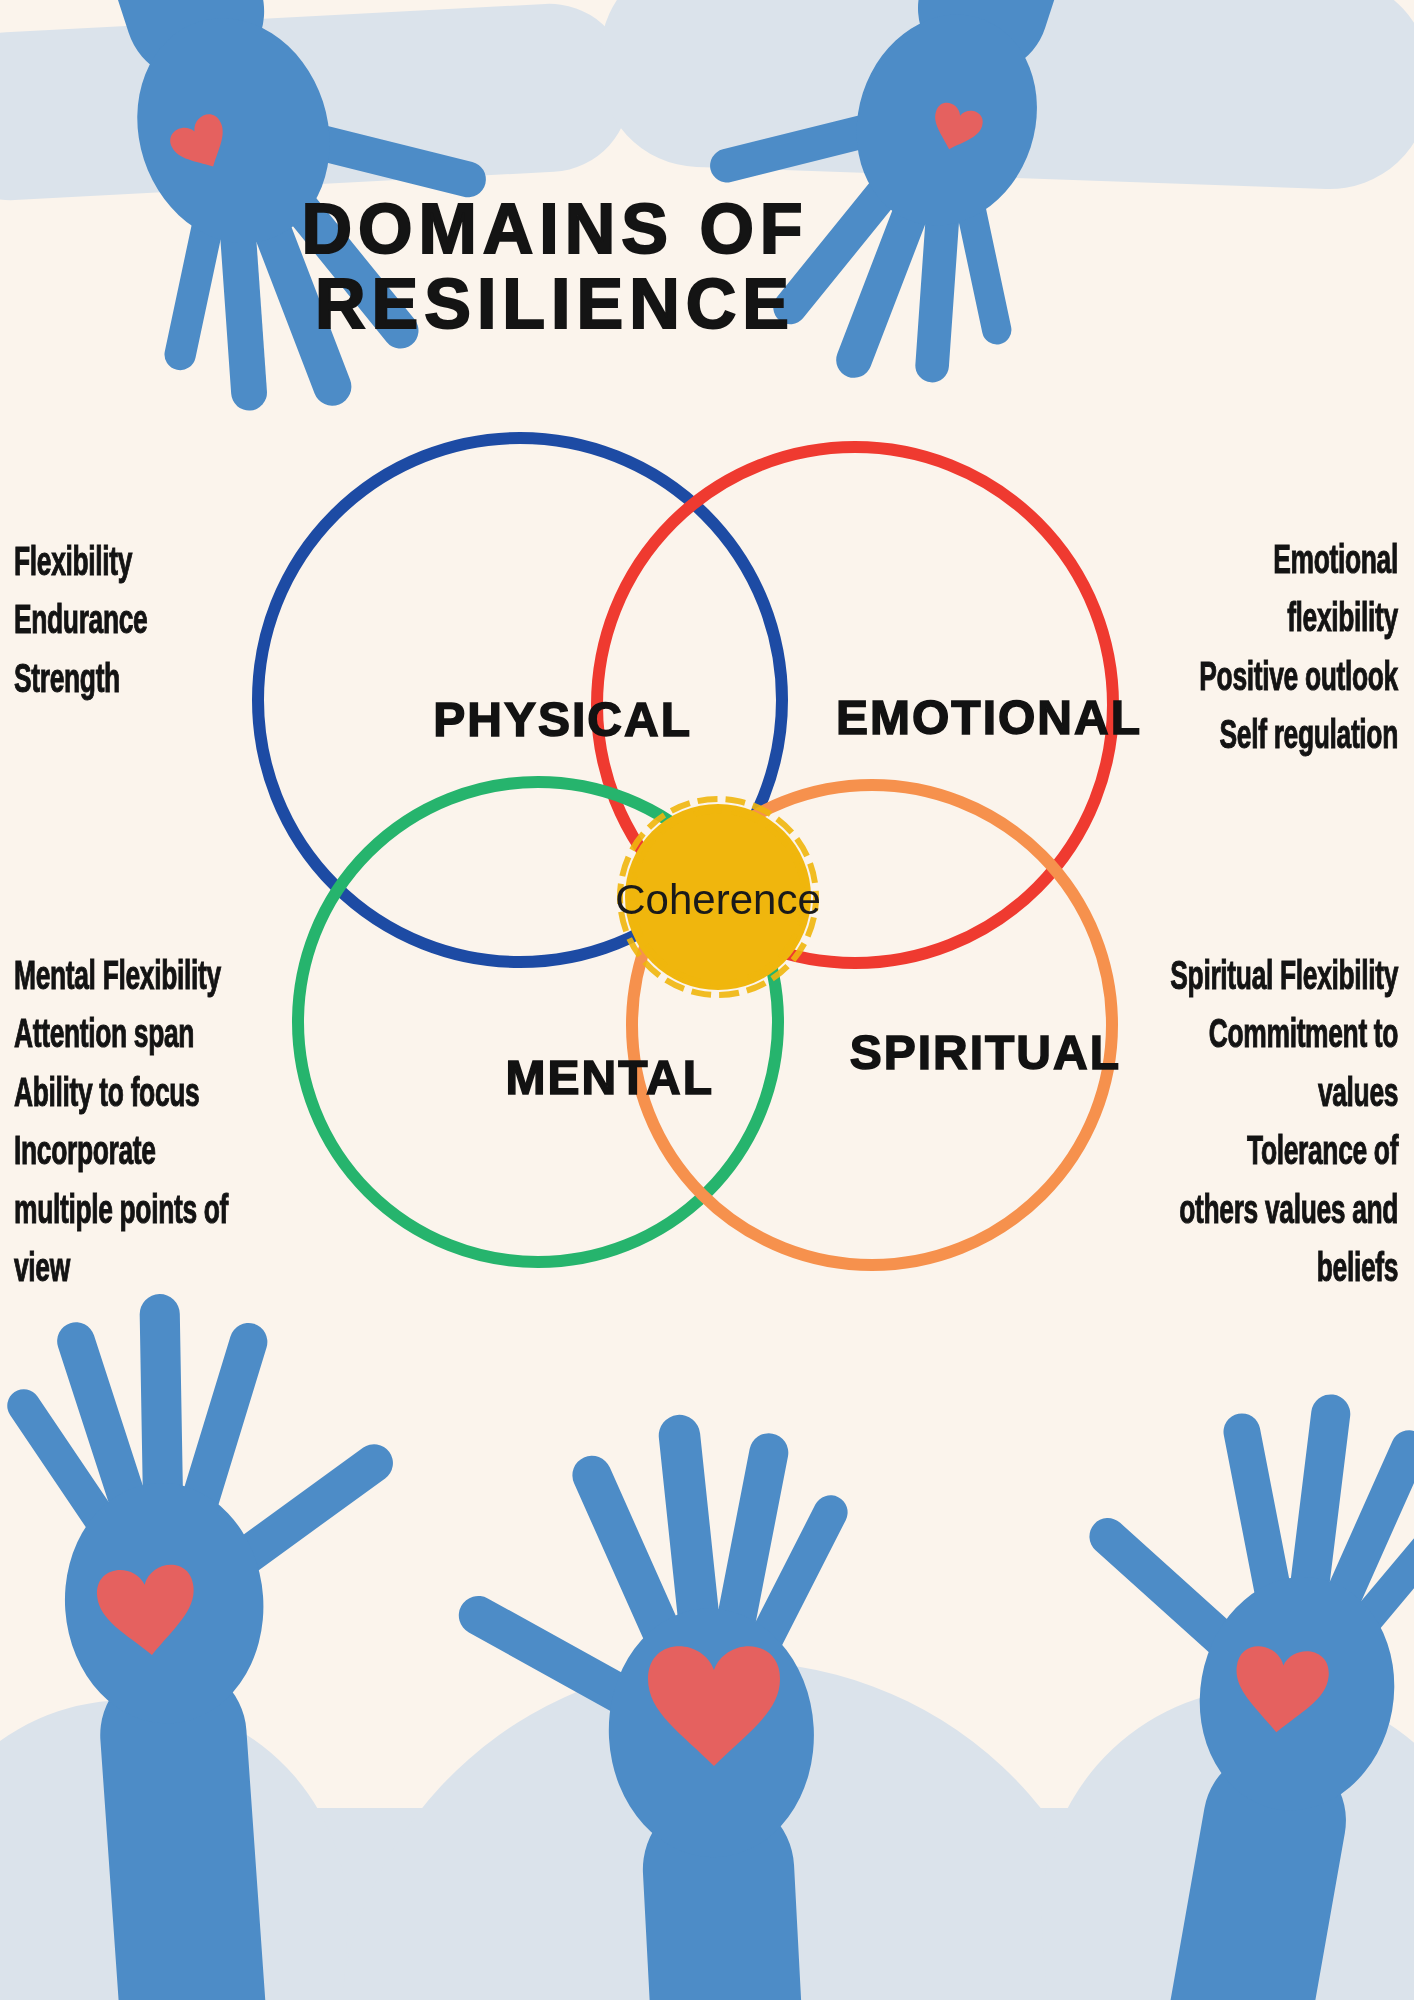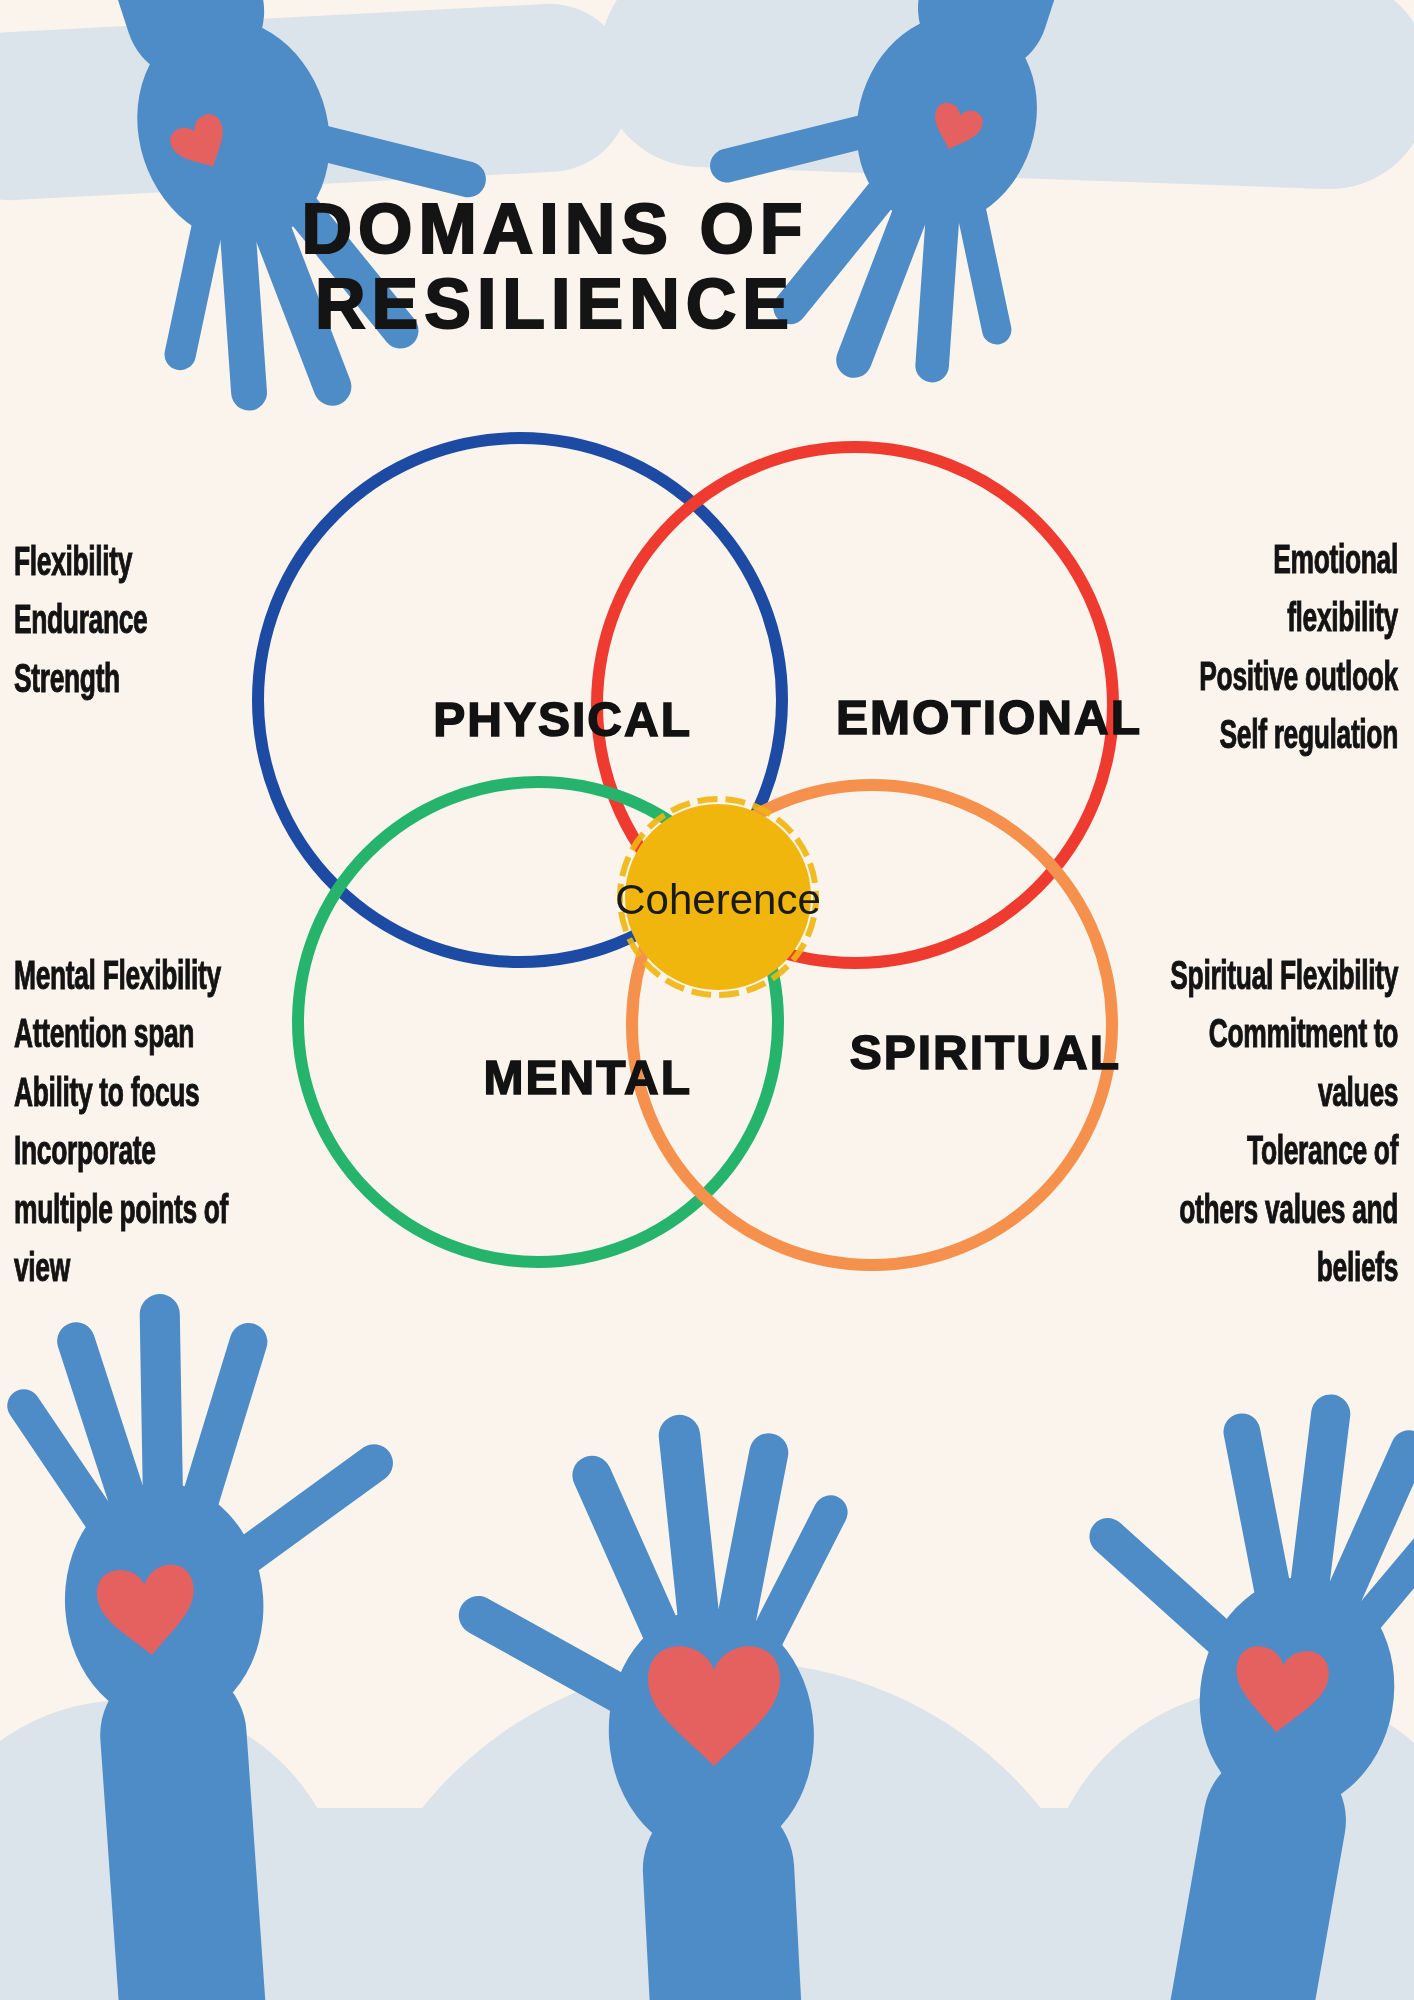--- a/index.html
+++ b/index.html
@@ -27,7 +27,7 @@
               font-size:48px;letter-spacing:2px;color:#121212;-webkit-text-stroke:1.5px #121212;}
   .label-physical{left:292px;top:692px;}
   .label-emotional{left:742px;top:690px;}
-  .label-mental{left:292px;top:1050px;}
+  .label-mental{left:314px;top:1050px;}
   .label-spiritual{left:721px;top:1025px;}
 
   .coherence{position:absolute;left:568px;top:876px;width:300px;text-align:center;z-index:5;

